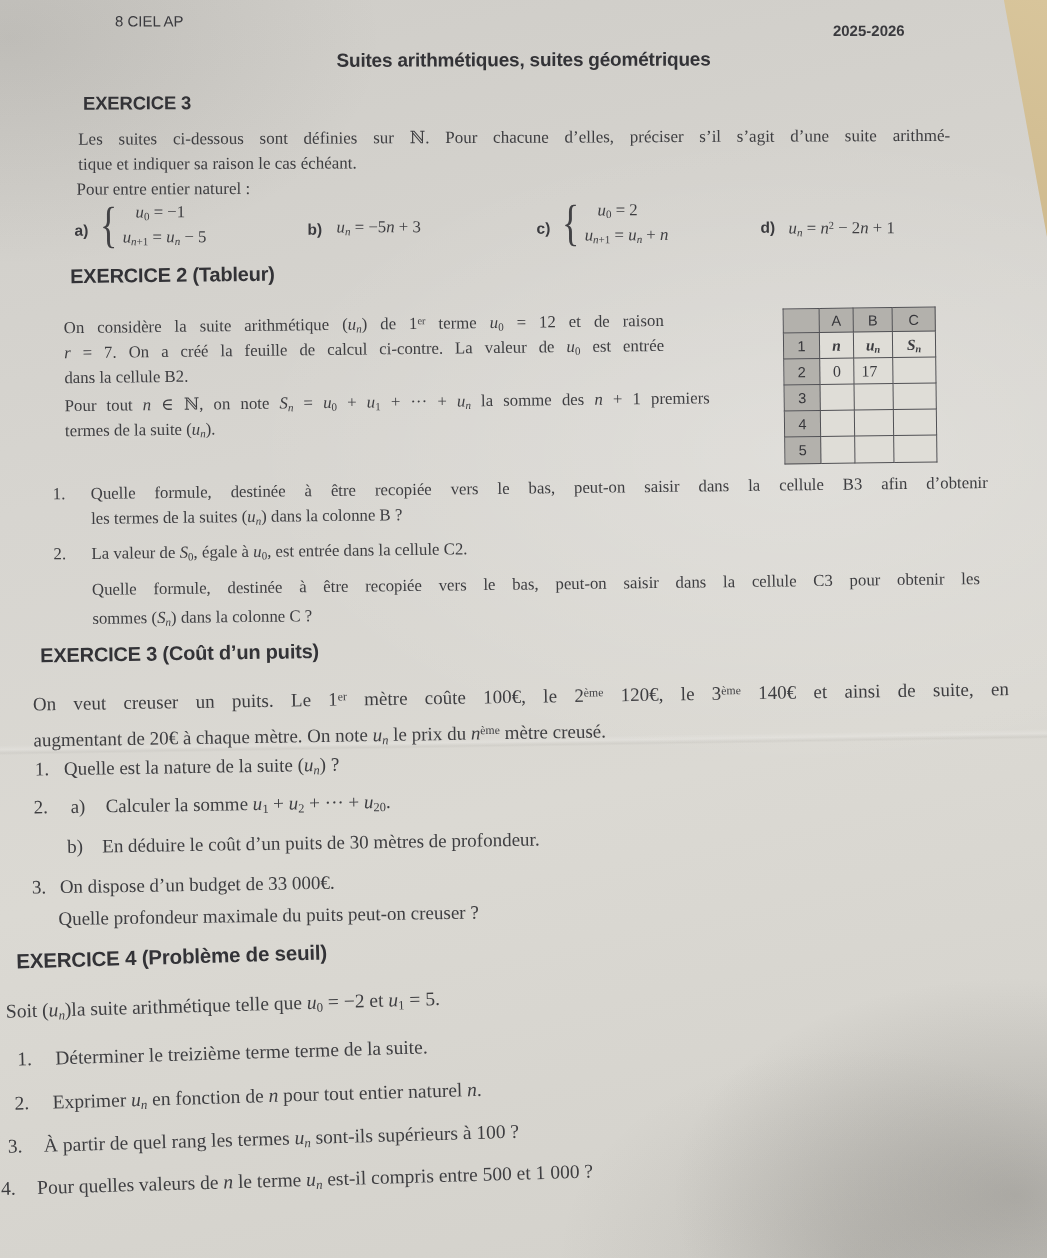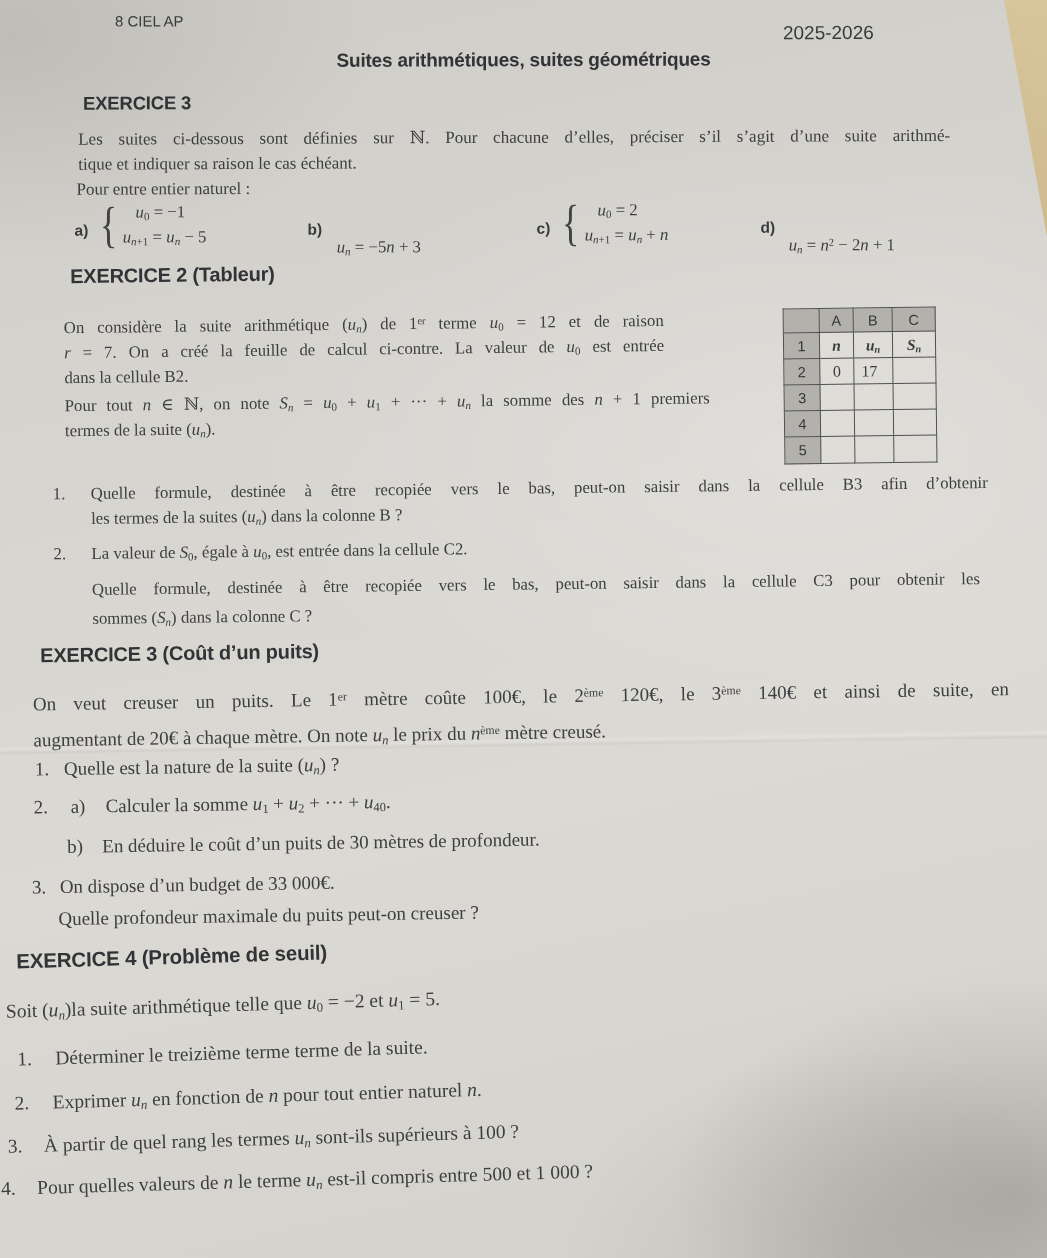--- a/index.html
+++ b/index.html
@@ -28,7 +28,7 @@
   sup{font-size:.62em;line-height:0;vertical-align:.45em;}
   
   .classlabel{left:115px;top:13px;font-size:15px;color:#3a3a3e;}
-  .year{left:783px;top:25px;font-size:19px;color:#3a3a3e;}
+  .year{left:833px;top:25px;font-size:15px;color:#3a3a3e;font-weight:bold;}
   .doctitle{left:0;top:51px;width:1047px;text-align:center;font-size:19px;}
   
   .sys{position:absolute;display:flex;align-items:center;}

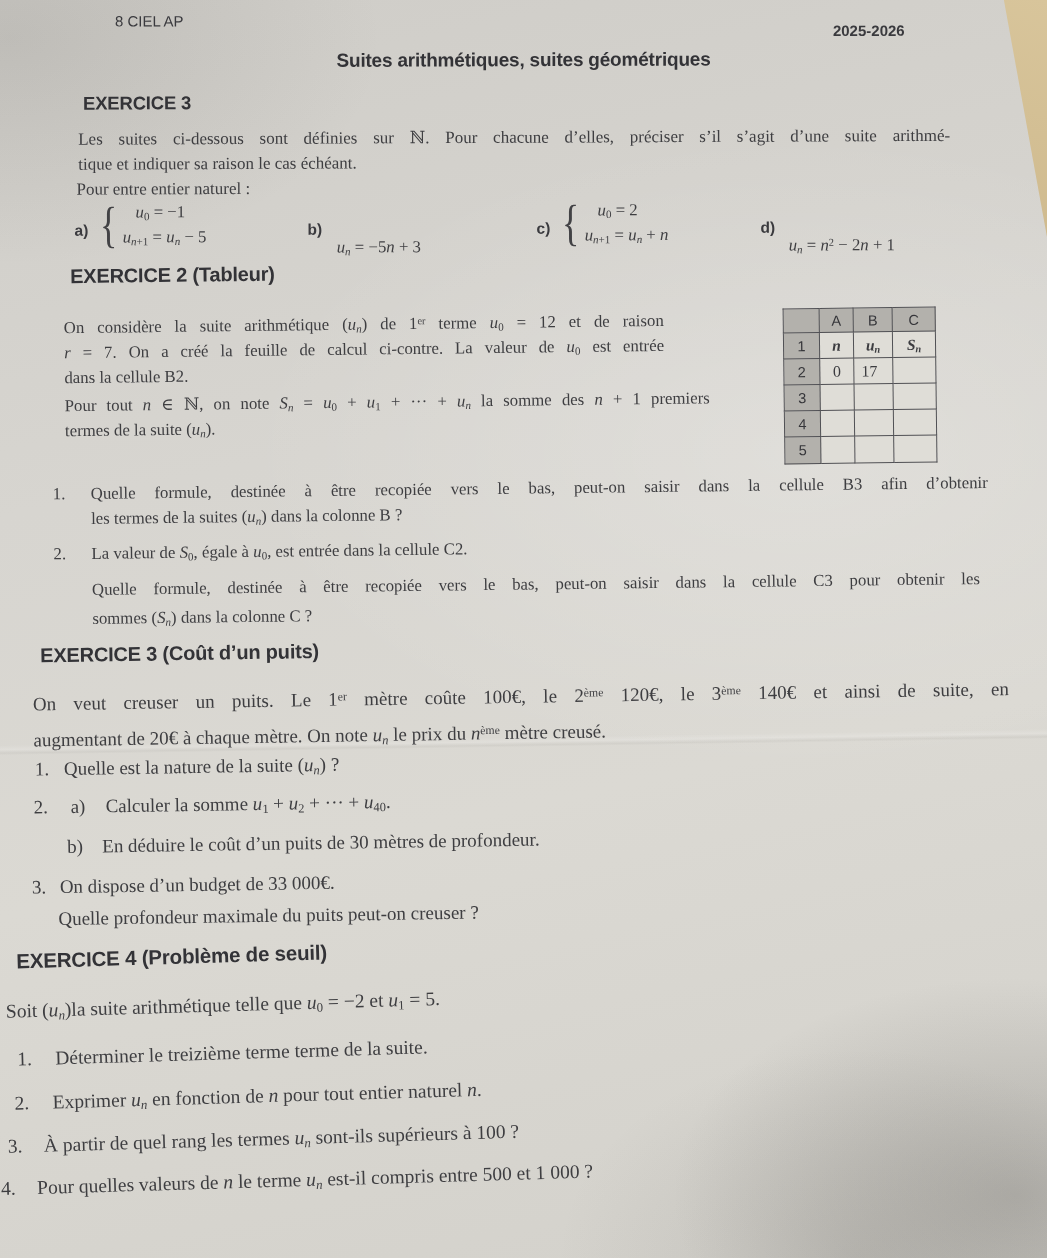--- a/index.html
+++ b/index.html
@@ -89,7 +89,7 @@
     </div>
 
     <div class="ln flab" style="left:307px;top:222px;">b)</div>
-    <div class="ln t2" style="left:336px;top:236px;"><i>u</i><sub><i>n</i></sub> = −5<i>n</i> + 3</div>
+    <div class="ln t2" style="left:336px;top:216px;"><i>u</i><sub><i>n</i></sub> = −5<i>n</i> + 3</div>
 
     <div class="ln flab" style="left:536px;top:222px;">c)</div>
     <div class="sys" style="left:558px;top:200px;">

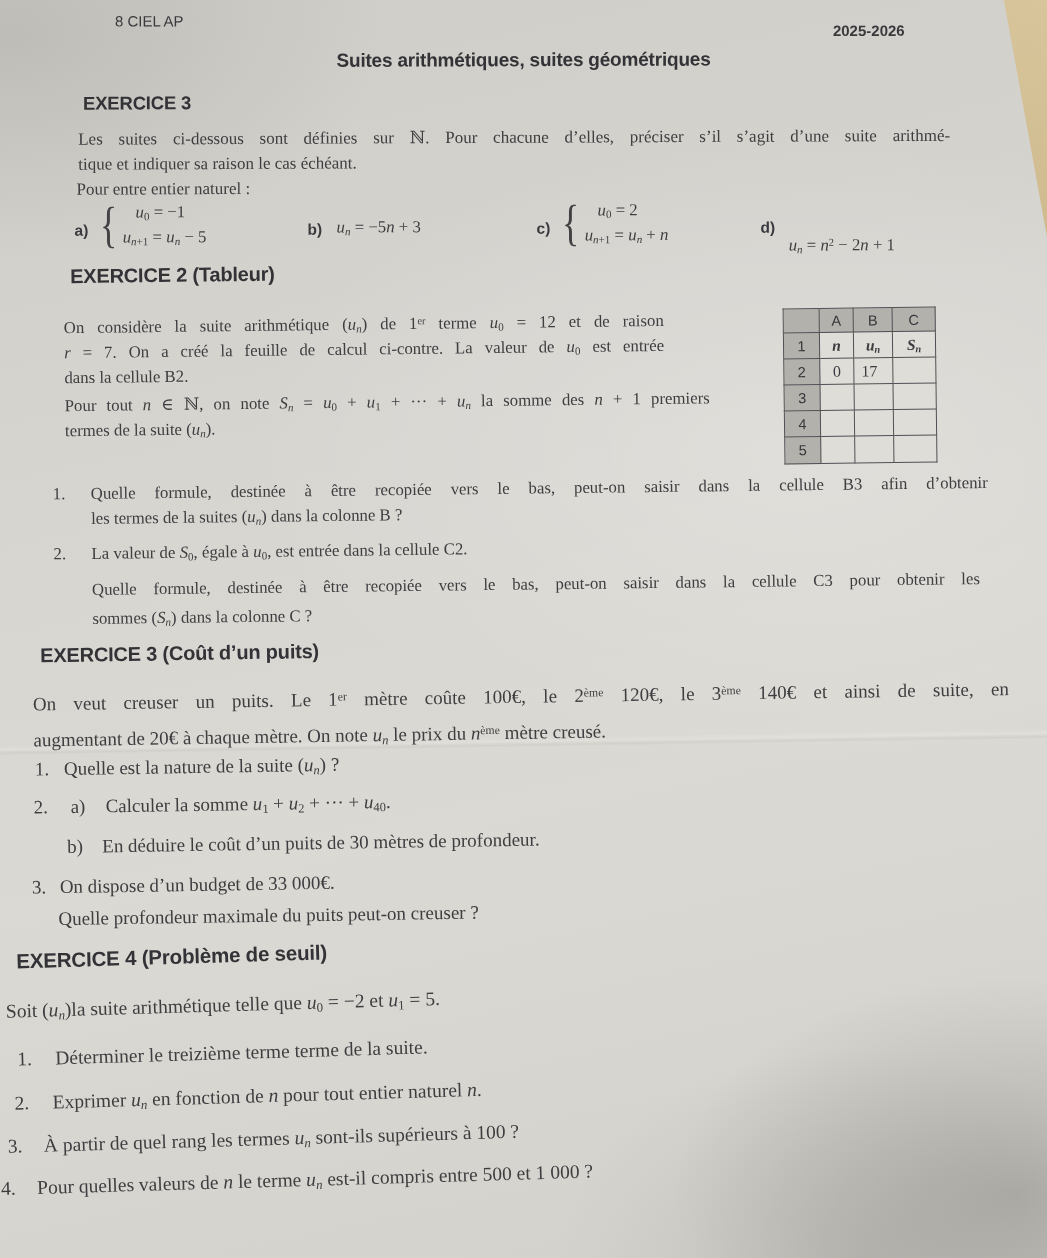--- a/index.html
+++ b/index.html
@@ -101,7 +101,7 @@
     </div>
 
     <div class="ln flab" style="left:760px;top:222px;">d)</div>
-    <div class="ln t2" style="left:788px;top:219px;margin-top:17px;"><i>u</i><sub><i>n</i></sub> = <i>n</i><sup>2</sup> − 2<i>n</i> + 1</div>
+    <div class="ln t2" style="left:788px;top:219px;"><i>u</i><sub><i>n</i></sub> = <i>n</i><sup>2</sup> − 2<i>n</i> + 1</div>
   </div>
 
   <div class="sec s-ex2">

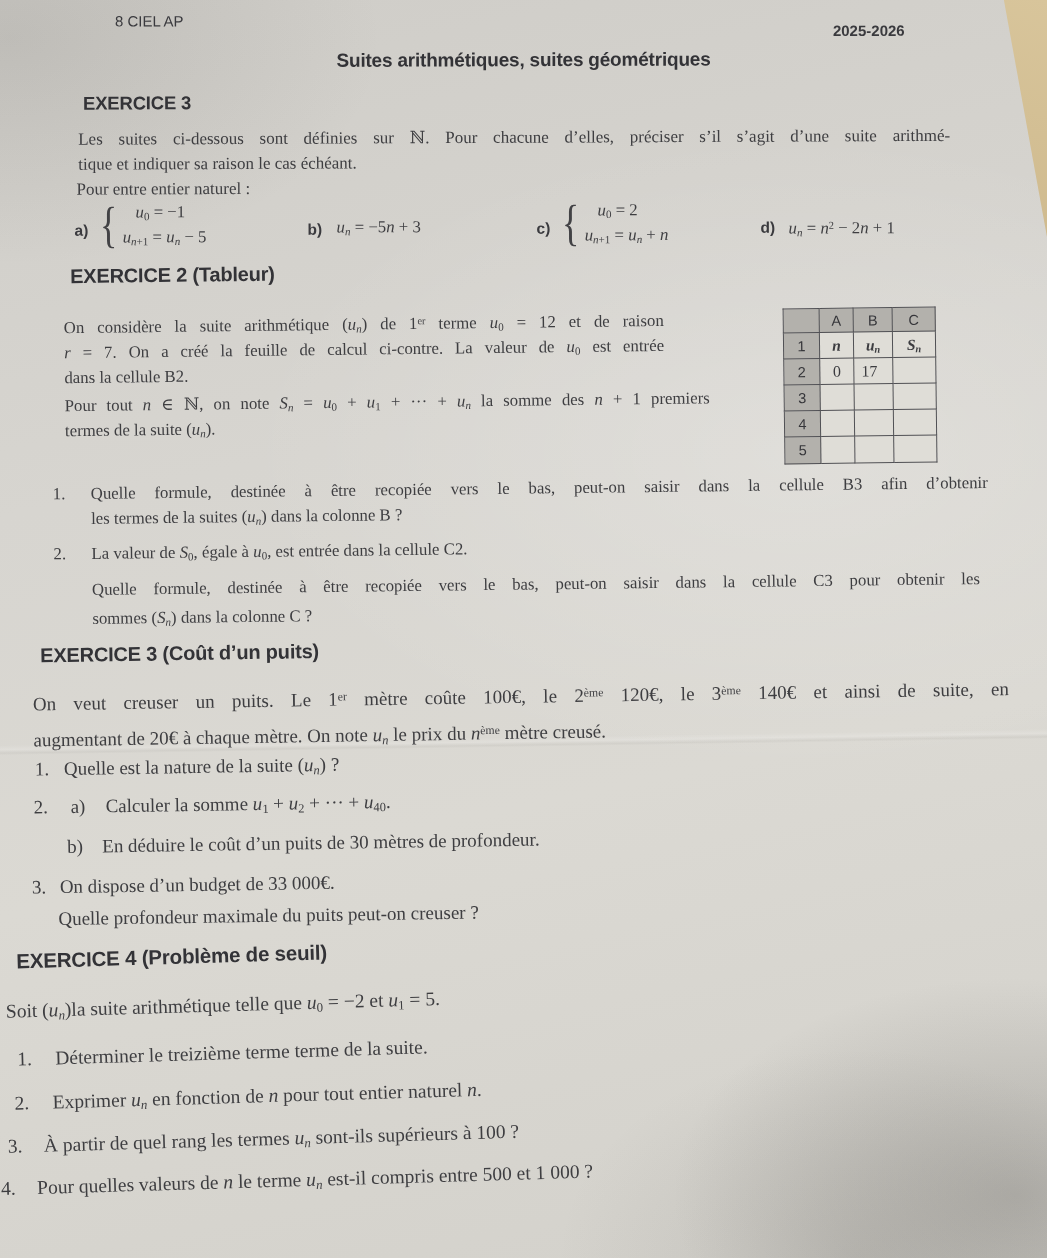--- a/index.html
+++ b/index.html
@@ -175,7 +175,7 @@
 
     <div class="ln t3" style="left:31px;top:790px;">2.</div>
     <div class="ln t3" style="left:68px;top:790px;">a)</div>
-    <div class="ln t3" style="left:103px;top:790px;">Calculer la somme <i>u</i><sub>1</sub> + <i>u</i><sub>2</sub> + ··· + <i>u</i><sub>40</sub>.</div>
+    <div class="ln t3" style="left:103px;top:790px;">Calculer la somme <i>u</i><sub>1</sub> + <i>u</i><sub>2</sub> + ··· + <i>u</i><sub>20</sub>.</div>
 
     <div class="ln t3" style="left:64px;top:830px;">b)</div>
     <div class="ln t3" style="left:99px;top:830px;">En déduire le coût d’un puits de 30 mètres de profondeur.</div>

